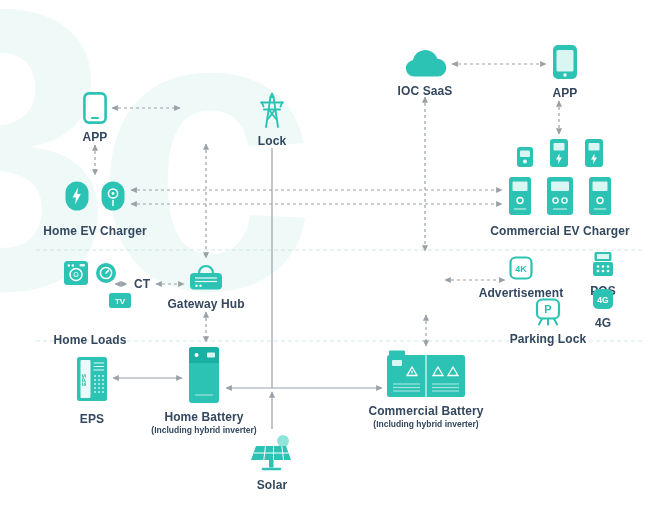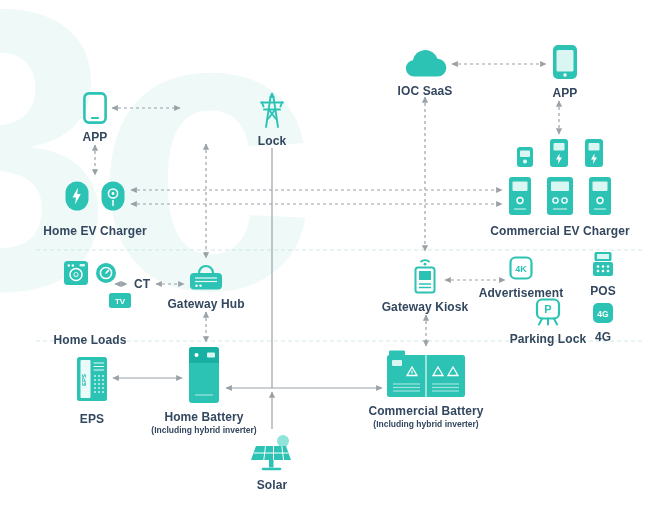--- a/index.html
+++ b/index.html
@@ -200,17 +200,6 @@
     <div class="lbl">Gateway Hub</div>
   </div>
 
-  <div class="node" style="left:396px;top:256px;width:58px">
-    <svg width="30" height="38" viewBox="0 0 30 38">
-      <path d="M10.5 6 A6.4 6.4 0 0 1 19.5 6" fill="none" stroke="#2cc3b4" stroke-width="1.8"></path>
-      <circle cx="15" cy="8.2" r="1.4" fill="#2cc3b4"></circle>
-      <rect x="5.5" y="11.5" width="19" height="25" rx="2.5" fill="#fff" stroke="#2cc3b4" stroke-width="2"></rect>
-      <rect x="9" y="15" width="12" height="9" fill="#2cc3b4"></rect>
-      <line x1="9" y1="28" x2="21" y2="28" stroke="#2cc3b4" stroke-width="1.5"></line>
-      <line x1="9" y1="31.5" x2="21" y2="31.5" stroke="#2cc3b4" stroke-width="1.5"></line>
-    </svg>
-    <div class="lbl">Gateway Kiosk</div>
-  </div>
 
   <div class="node" style="left:484px;top:256px;width:74px">
     <svg width="24" height="24" viewBox="0 0 24 24">

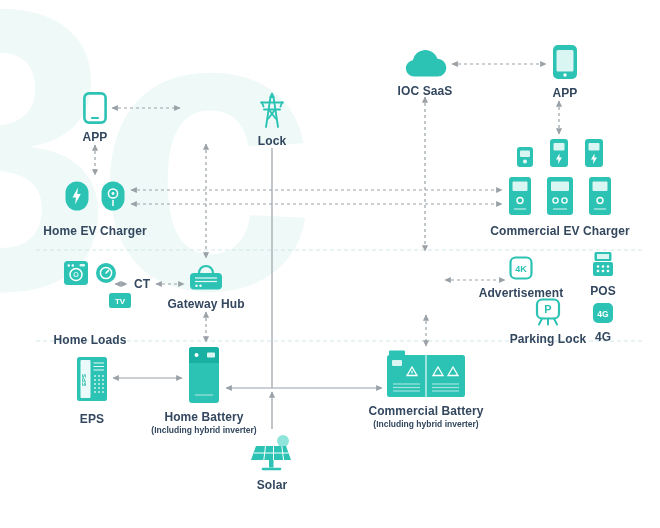--- a/index.html
+++ b/index.html
@@ -235,7 +235,7 @@
     <div class="lbl">Parking Lock</div>
   </div>
 
-  <div class="node" style="left:586px;top:302px;width:34px">
+  <div class="node" style="left:586px;top:288px;width:34px">
     <svg width="22" height="22" viewBox="0 0 22 22">
       <rect x="1" y="1" width="20" height="20" rx="5" fill="#2cc3b4"></rect>
       <text x="11" y="15" font-size="8.5" font-weight="bold" fill="#fff" text-anchor="middle">4G</text>

